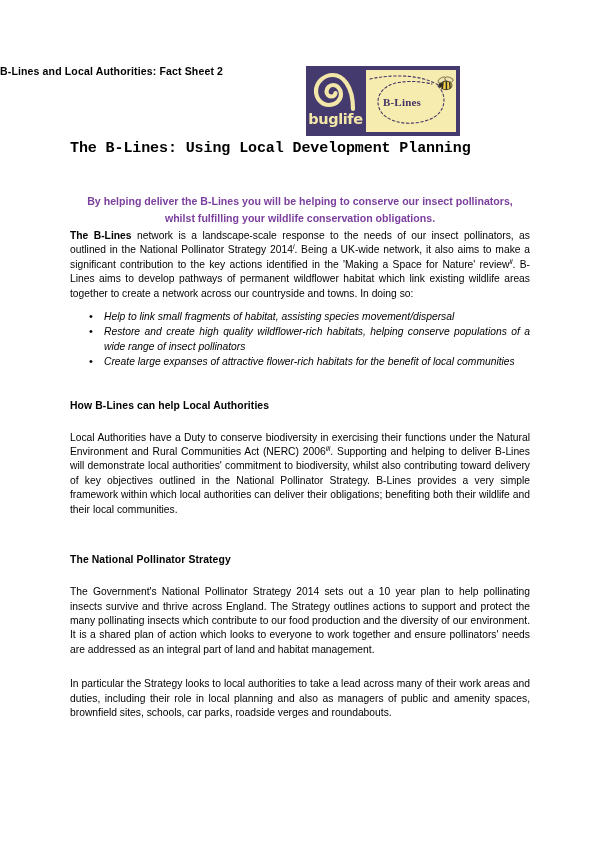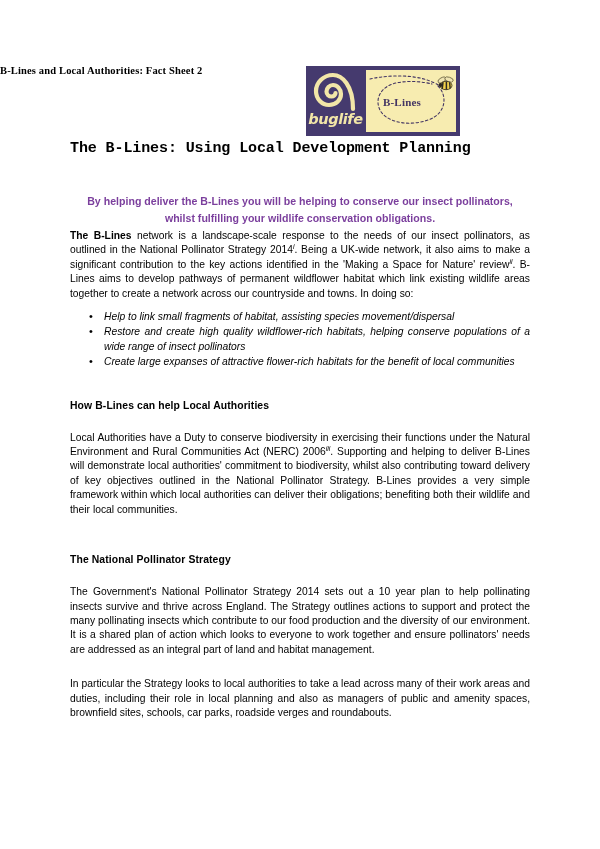--- a/index.html
+++ b/index.html
@@ -33,7 +33,6 @@
   .header-row {
     position: relative;
     height: 90px;
-    font-family: Liberation Serif, serif;
   }
   .header-title {
     position: absolute;

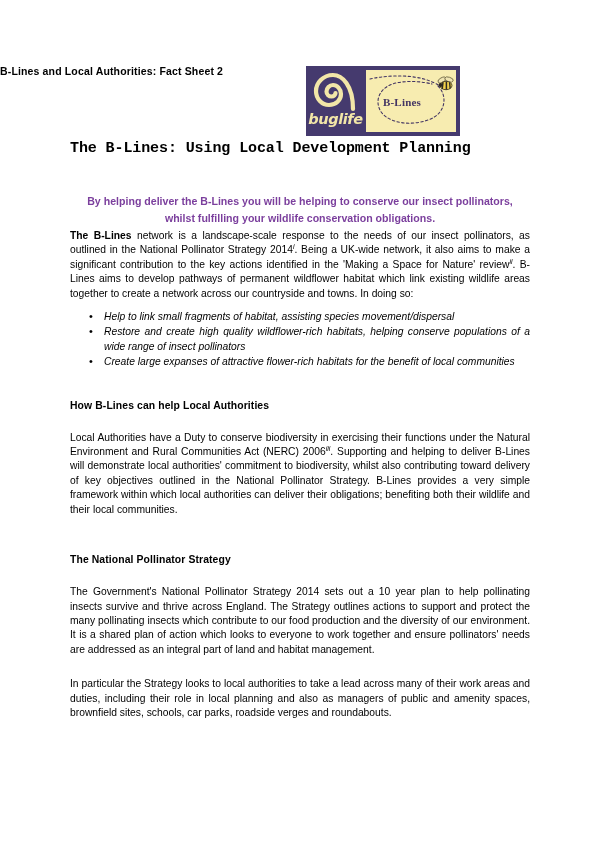--- a/index.html
+++ b/index.html
@@ -70,7 +70,6 @@
     top: 0;
     width: 63px;
     height: 70px;
-    font-style: italic;
   }
   .spiral-wrap {
     position: absolute;

